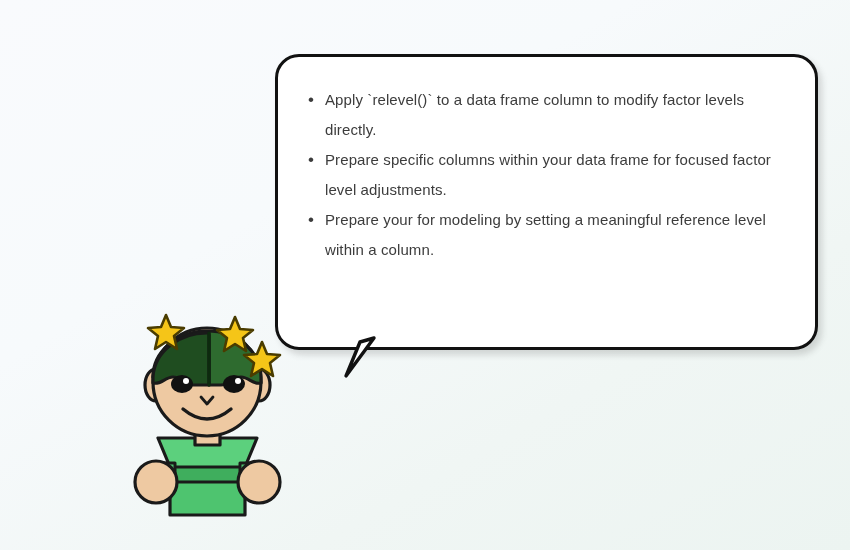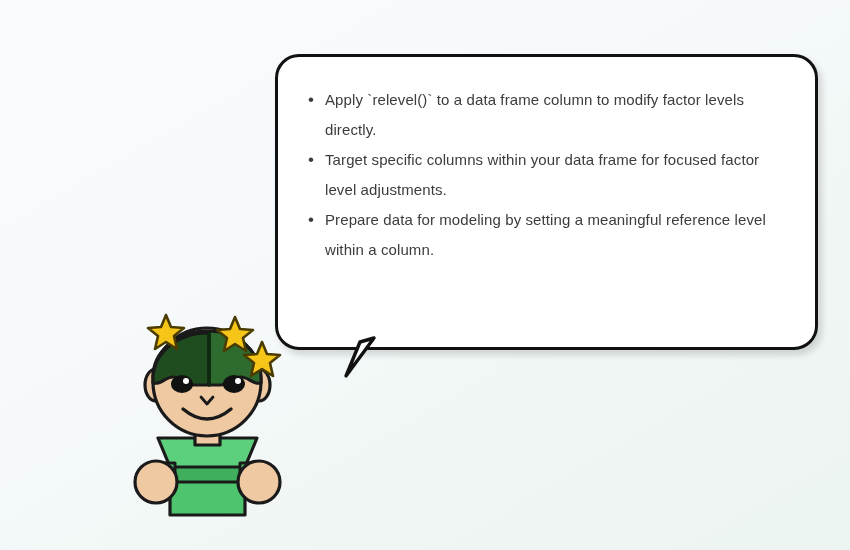--- a/index.html
+++ b/index.html
@@ -88,7 +88,7 @@
   <div class="bubble">
     <ul class="bubble-list">
       <li>Apply `relevel()` to a data frame column to modify factor levels directly.</li>
-      <li>Target specific columns within your data frame for focused factor level adjustments.</li>
+      <li>Prepare specific columns within your data frame for focused factor level adjustments.</li>
       <li>Prepare data for modeling by setting a meaningful reference level within a column.</li>
     </ul>
   </div>

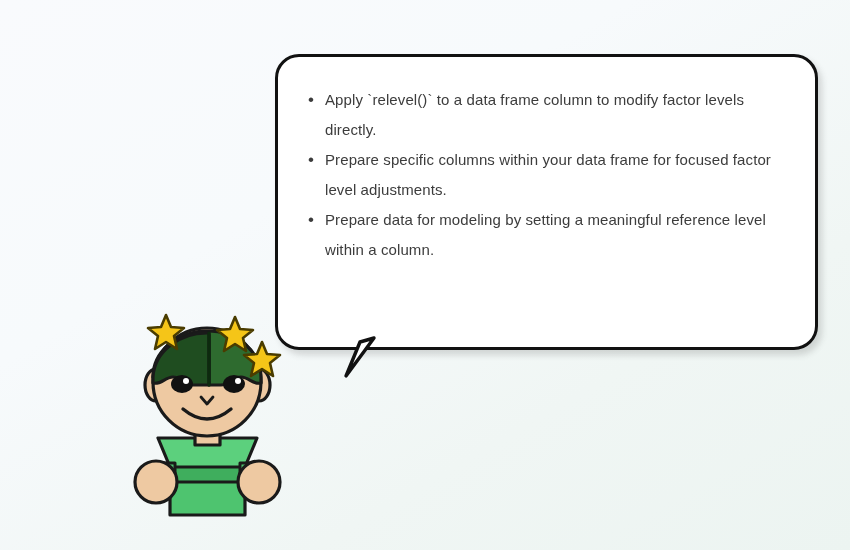--- a/index.html
+++ b/index.html
@@ -89,7 +89,7 @@
     <ul class="bubble-list">
       <li>Apply `relevel()` to a data frame column to modify factor levels directly.</li>
       <li>Prepare specific columns within your data frame for focused factor level adjustments.</li>
-      <li>Prepare data for modeling by setting a meaningful reference level within a column.</li>
+      <li>Prepare your for modeling by setting a meaningful reference level within a column.</li>
     </ul>
   </div>
 

